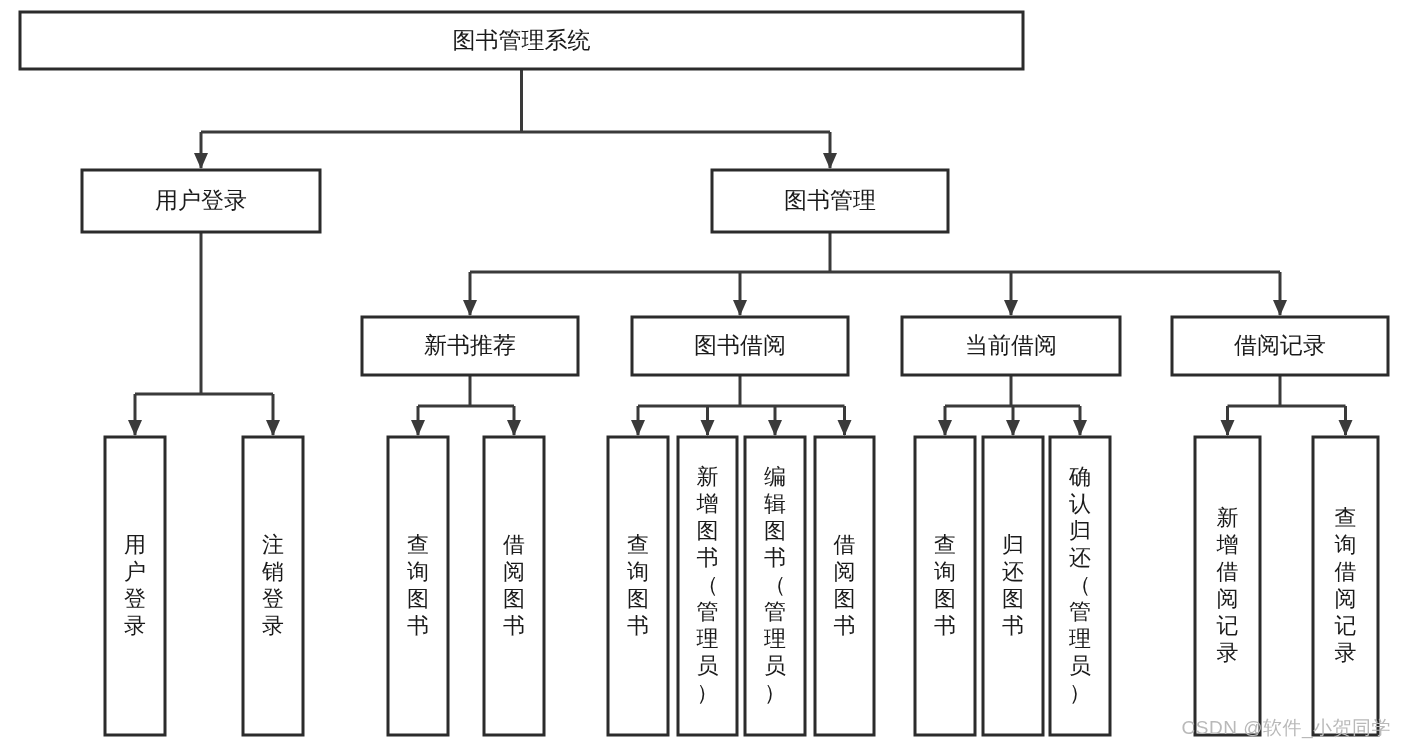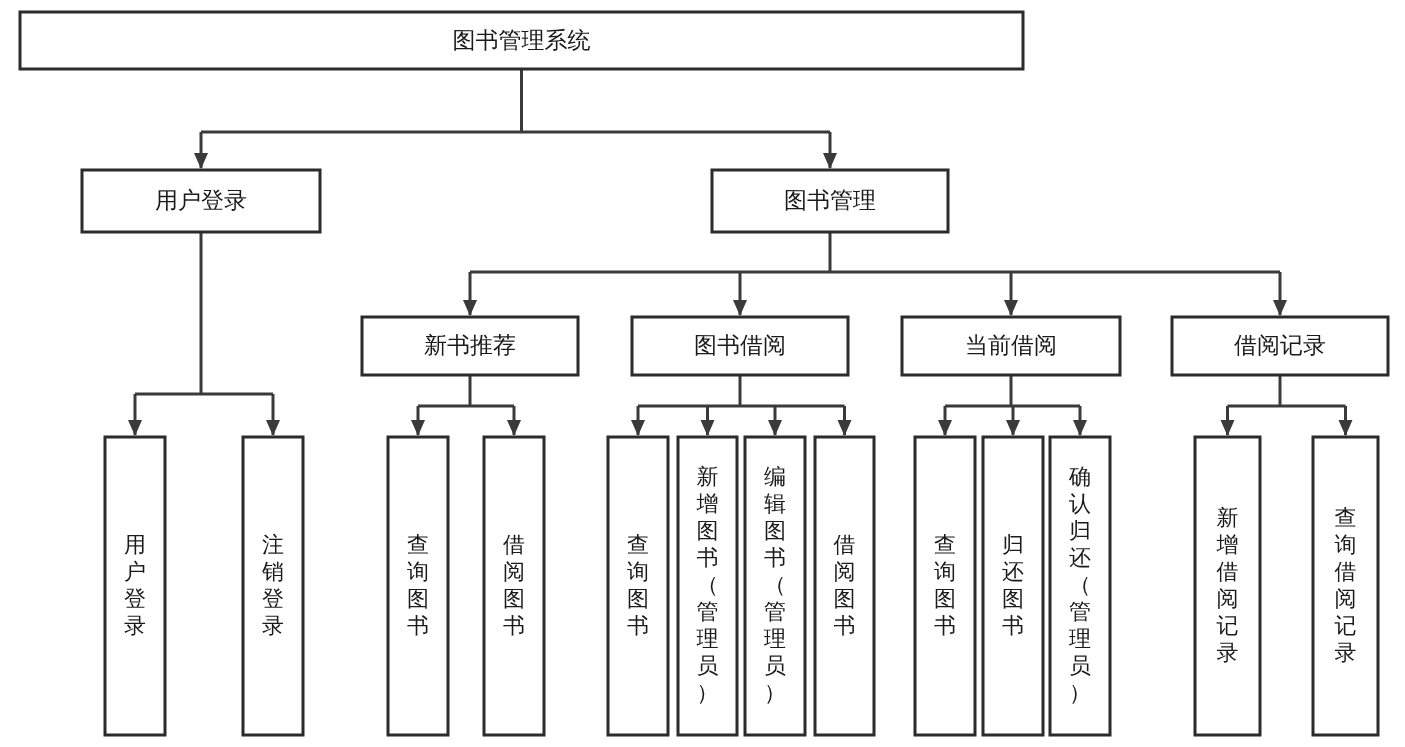--- a/index.html
+++ b/index.html
@@ -195,6 +195,7 @@
         </g>
       </g>
   </svg>
+  <div class="watermark">CSDN @软件_小贺同学</div>
 </div>
 
 </body></html>

